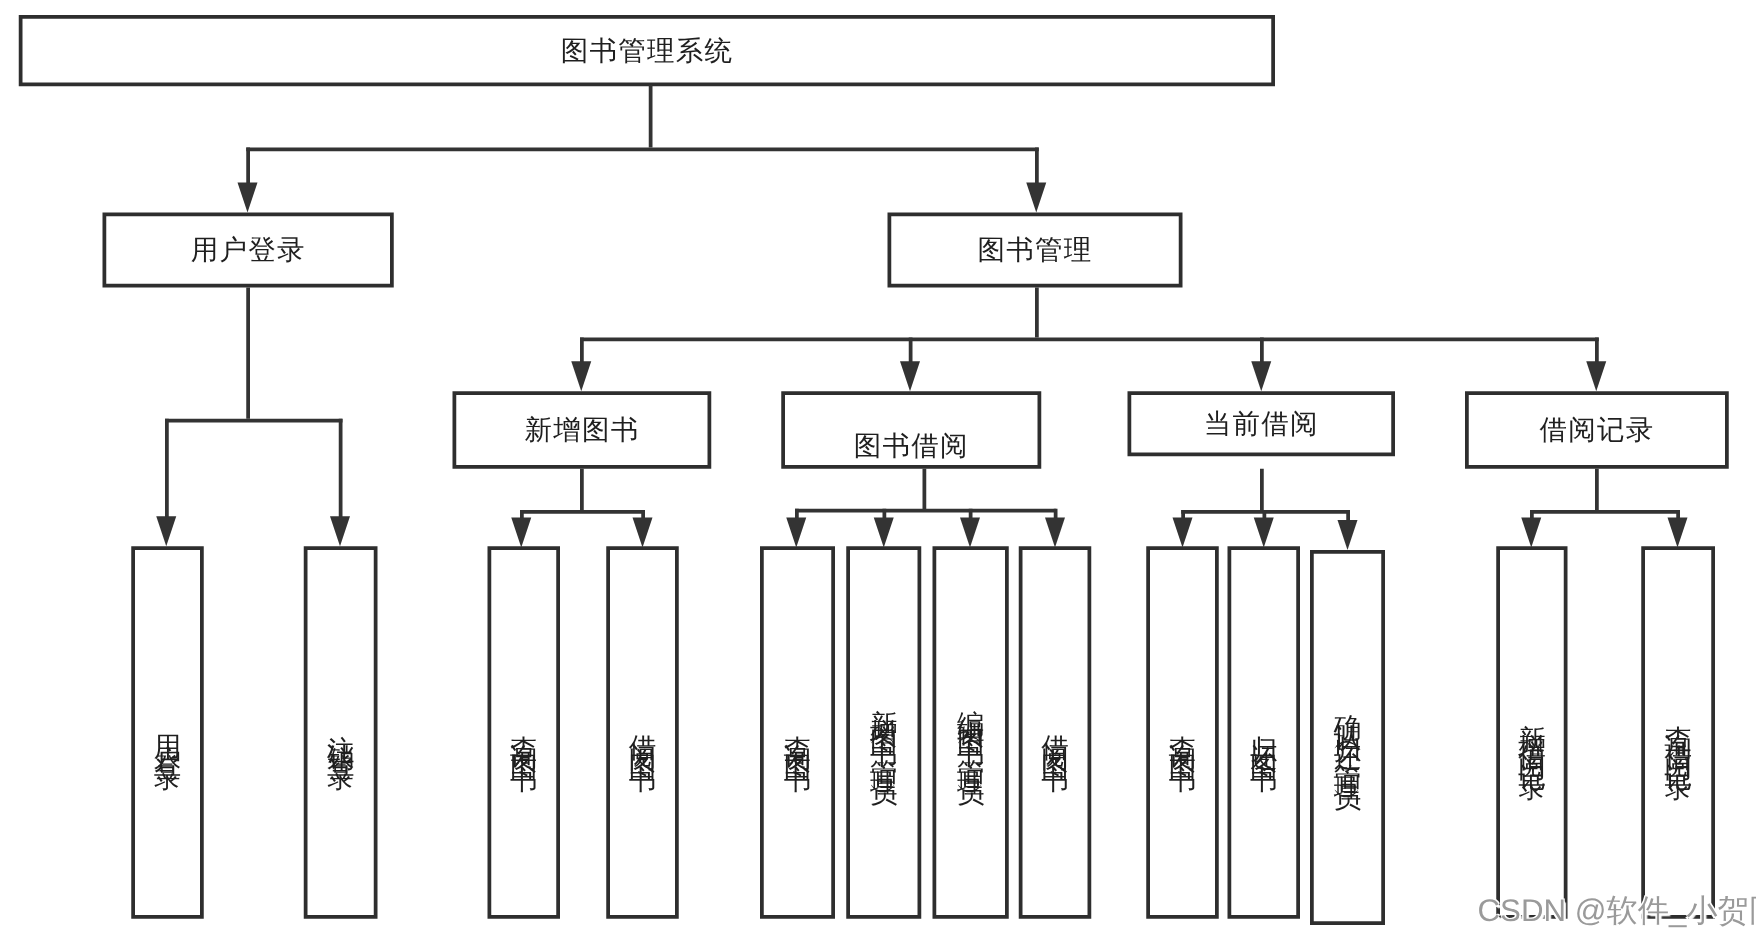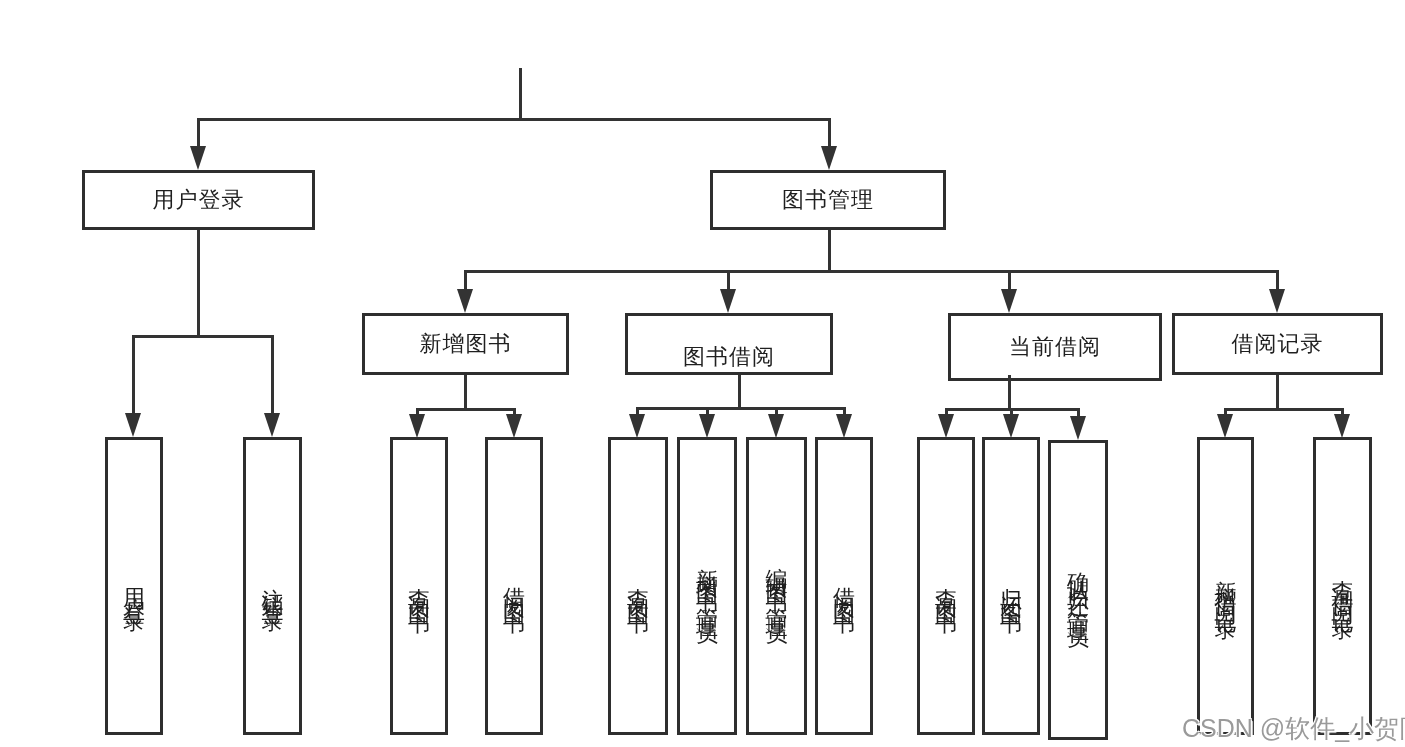--- a/index.html
+++ b/index.html
@@ -55,6 +55,9 @@
 
 <div id="stage">
 
+  <div class="node hnode" style="left:15px; top:12px; width:1005px; height:57px;">
+    <span>图书管理系统</span>
+  </div>
 
   <div class="node hnode" style="left:82px; top:170px; width:233px; height:60px;">
     <span>用户登录</span>

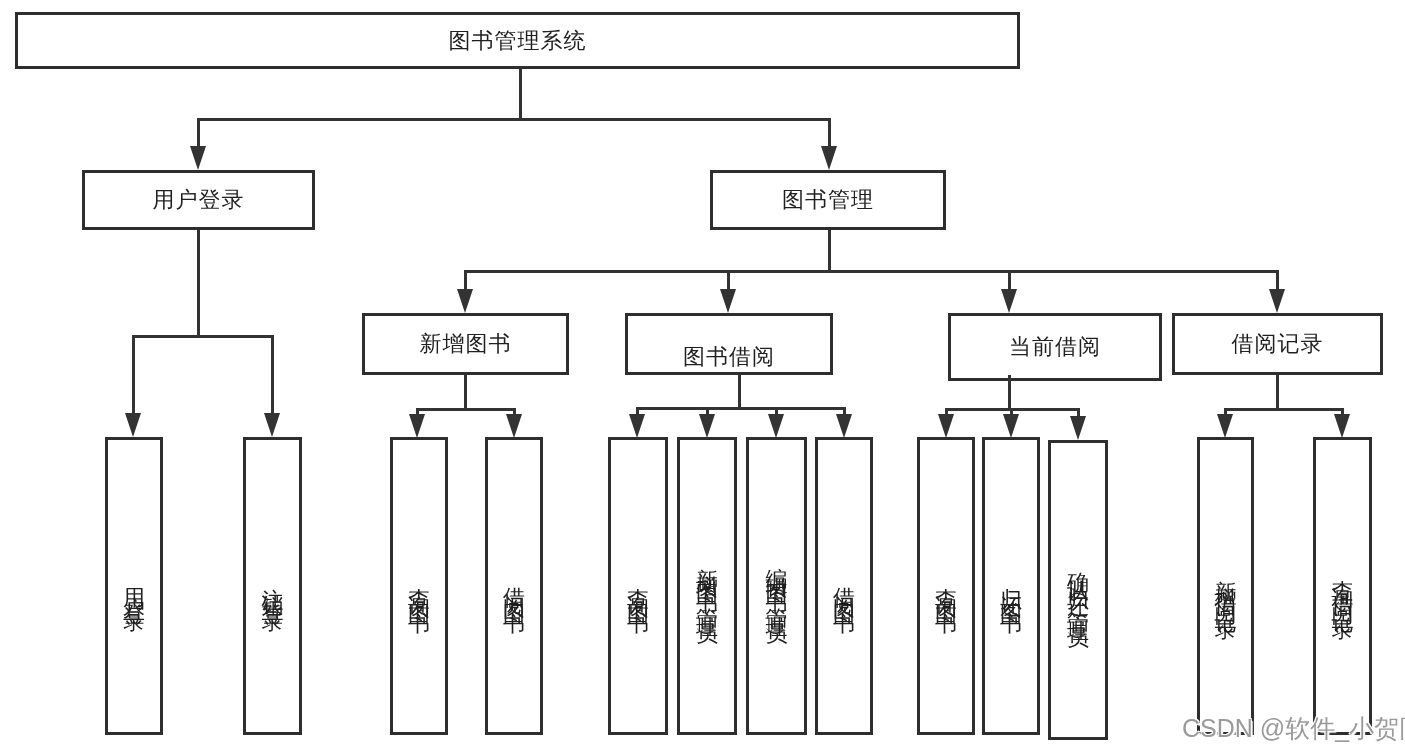--- a/index.html
+++ b/index.html
@@ -75,7 +75,7 @@
     <span>图书借阅</span>
   </div>
 
-  <div class="node hnode" style="left:902px; top:313px; width:214px; height:68px;margin-left:46px;">
+  <div class="node hnode" style="left:902px; top:313px; width:214px; height:52px;">
     <span>当前借阅</span>
   </div>
 

